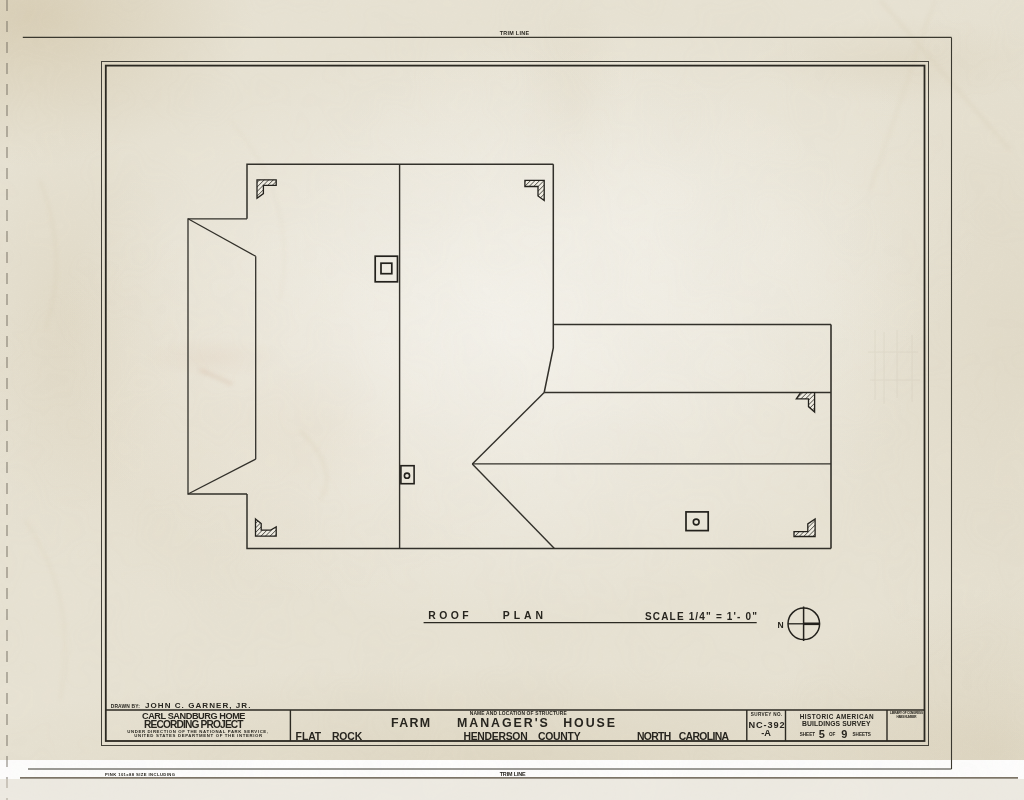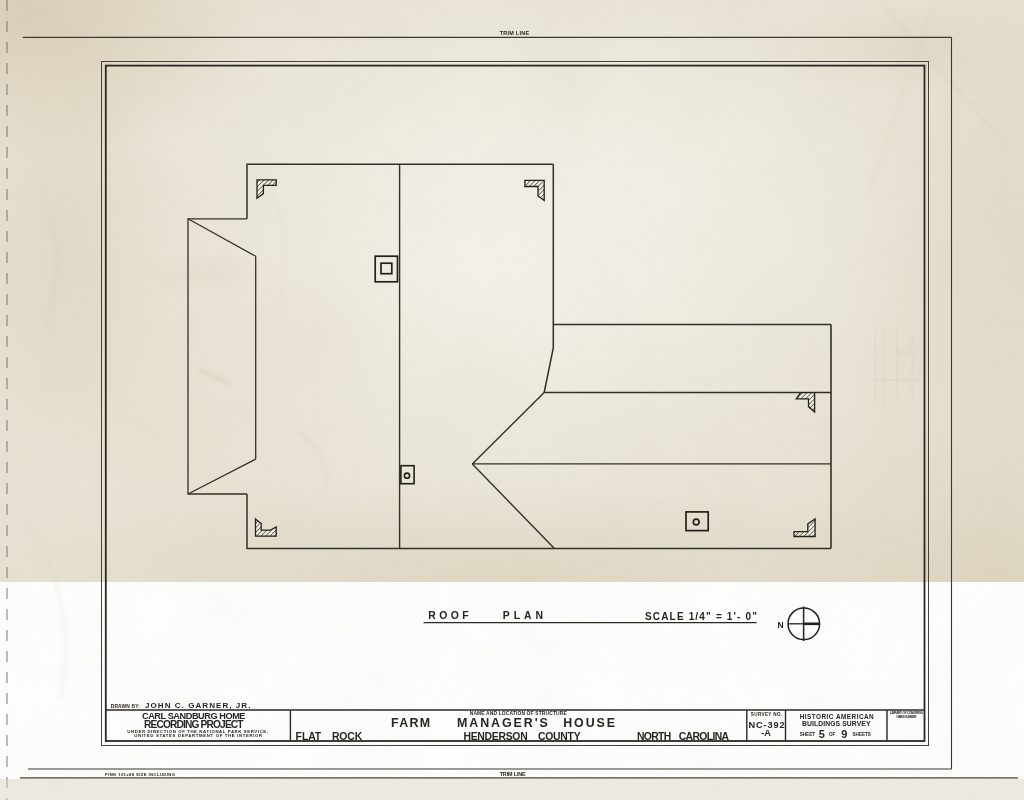--- a/index.html
+++ b/index.html
@@ -4,7 +4,7 @@
 <style>
   html,body{margin:0;padding:0;width:1024px;height:800px;overflow:hidden;
     font-family:"Liberation Sans",sans-serif;}
-  #sheet{position:relative;width:1024px;height:582px;
+  #sheet{position:relative;width:1024px;height:760px;
     background:
       radial-gradient(ellipse 620px 420px at 48% 44%, rgba(246,244,238,.9) 0%, rgba(246,244,238,0) 70%),
       radial-gradient(ellipse 500px 300px at 62% 30%, rgba(244,242,234,.55) 0%, rgba(244,242,234,0) 70%),

